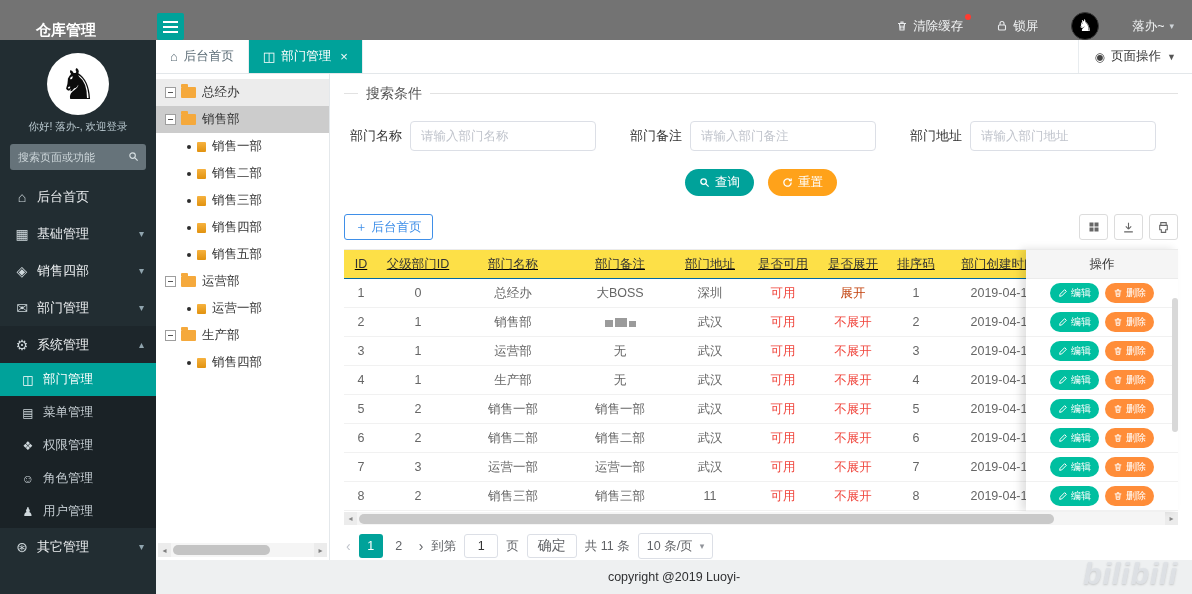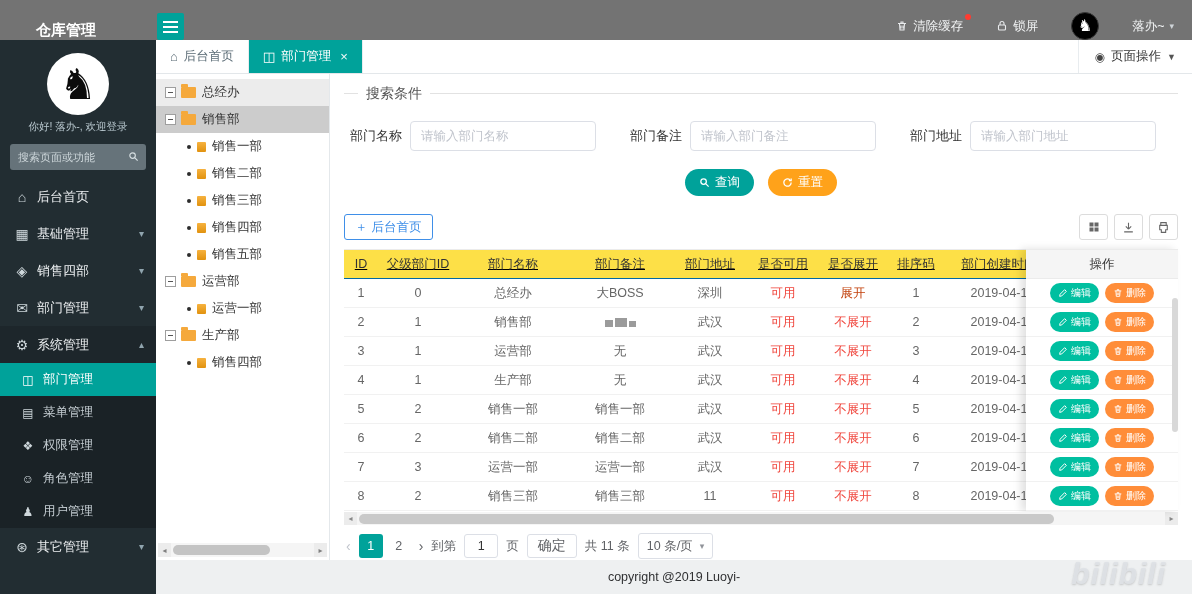--- a/index.html
+++ b/index.html
@@ -138,7 +138,7 @@
   
   .footer{height:34px;background:#eef0f1;display:flex;align-items:center;justify-content:center;
           font-size:12.5px;color:#303133;flex-shrink:0;}
-  .watermark{position:absolute;right:26px;bottom:3px;display:flex;align-items:baseline;gap:21px;pointer-events:none;}
+  .watermark{position:absolute;right:14px;bottom:3px;display:flex;align-items:baseline;gap:21px;pointer-events:none;}
   .wm-brand{font-size:30px;font-weight:bold;font-style:italic;color:rgba(222,226,230,.92);
             text-shadow:0 1px 2px rgba(140,140,140,.4);letter-spacing:1px;}
   .wm-text{font-size:25px;font-weight:bold;color:rgba(218,222,227,.95);text-shadow:0 1px 2px rgba(140,140,140,.4);}

